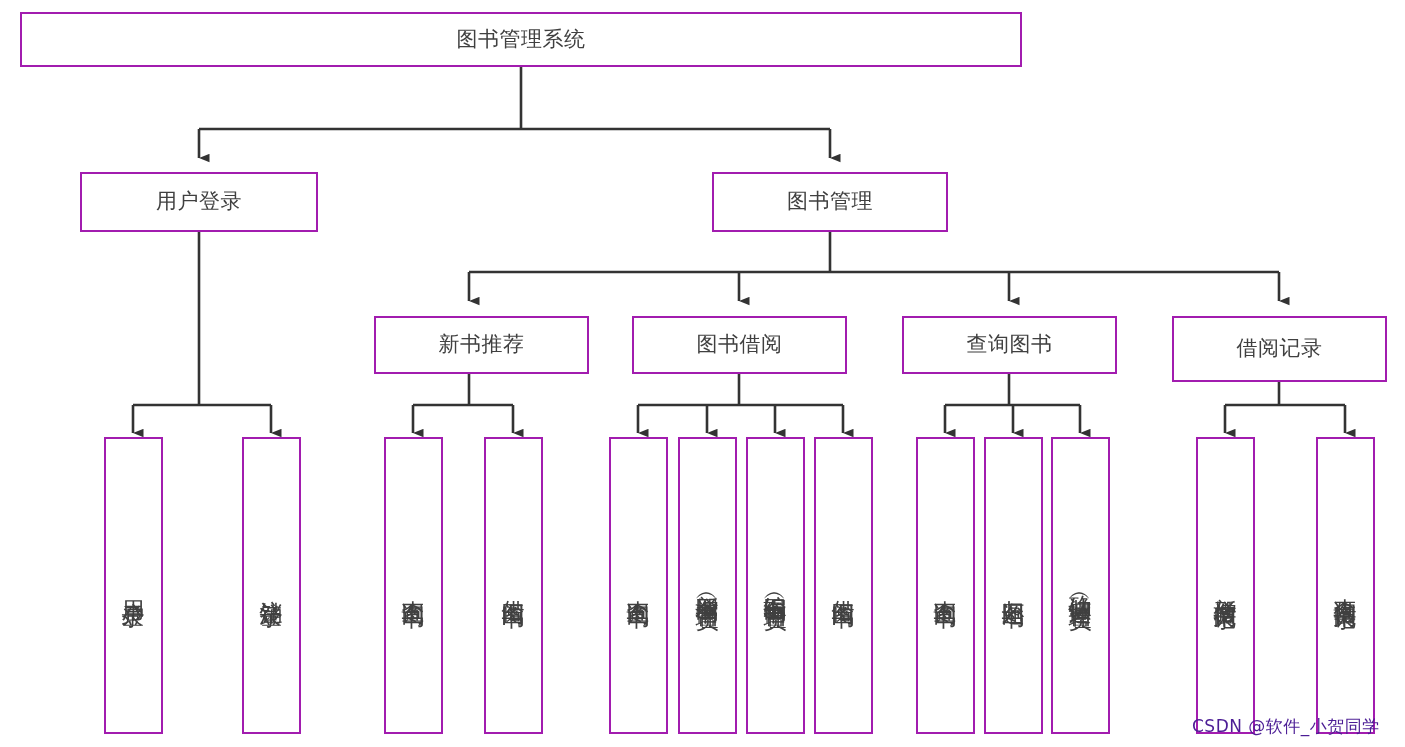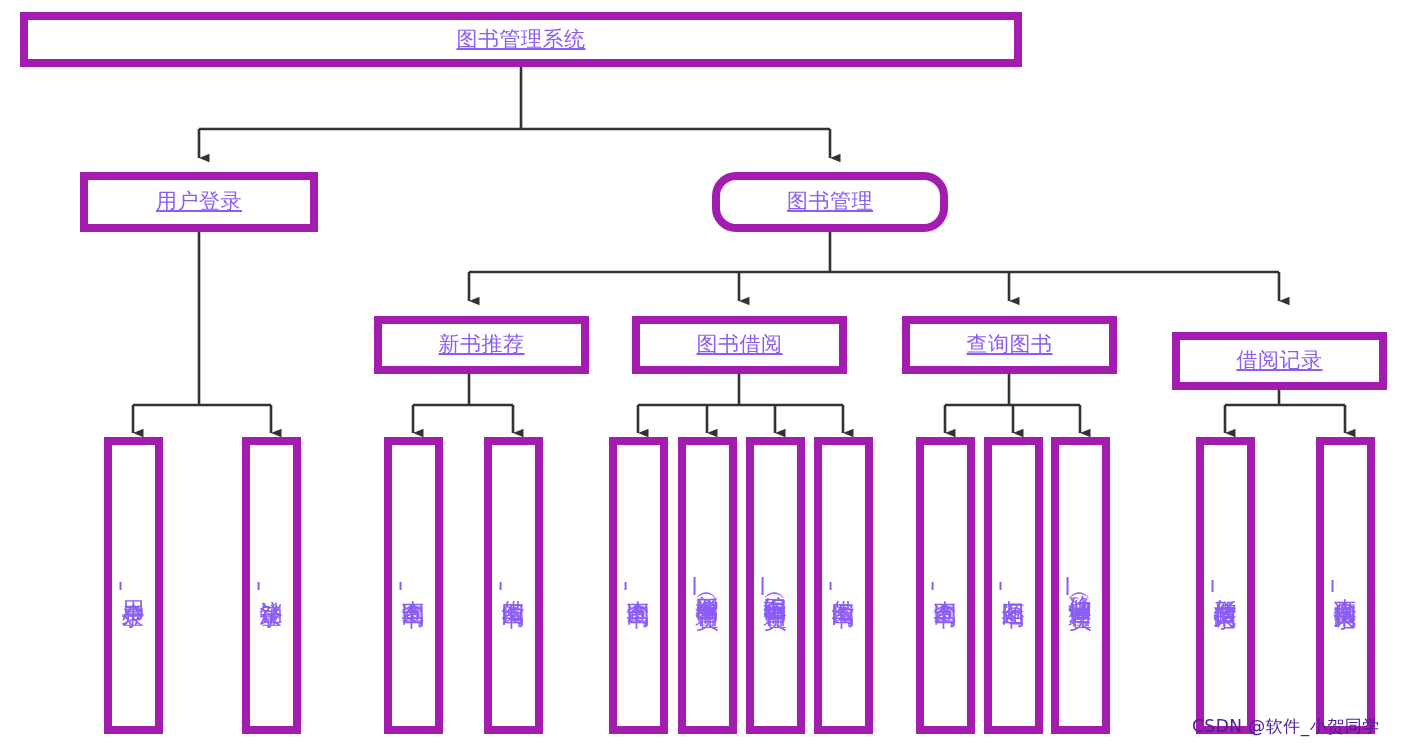--- a/index.html
+++ b/index.html
@@ -28,13 +28,12 @@
   .node {
     position: absolute;
     box-sizing: border-box;
-    border: 8px solid #a21caf;
+    border: 2px solid #a21caf;
     background: #ffffff;
     display: flex;
     align-items: center;
     justify-content: center;
-    color: #8b5cf6;
-    text-decoration: underline;
+    color: #404040;
   }
   .node.horiz {
     font-size: 21px;

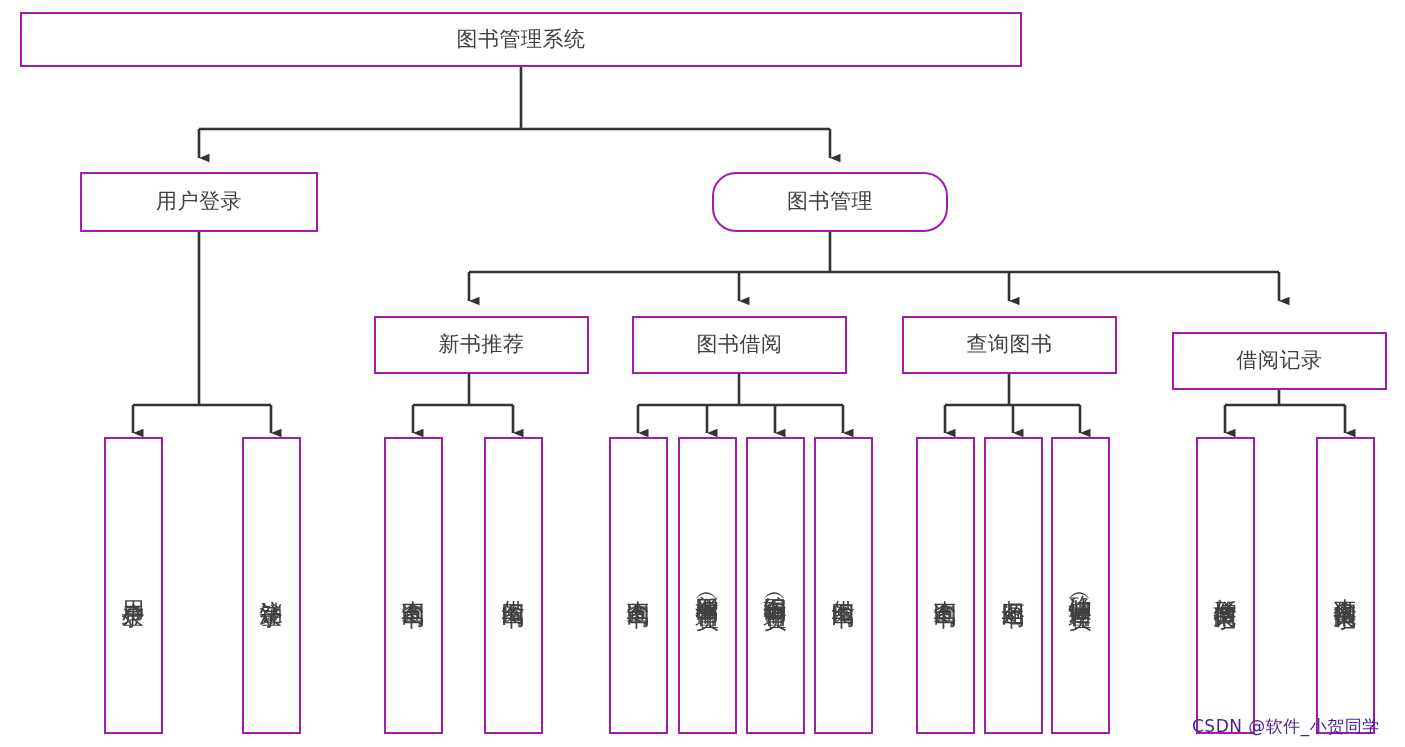--- a/index.html
+++ b/index.html
@@ -126,7 +126,7 @@
   <div class="node horiz" style="left:80px; top:172px; width:238px; height:60px;">
     <span class="label">用户登录</span>
   </div>
-  <div class="node horiz" style="left:712px; top:172px; width:236px; height:60px;border-radius:24px;">
+  <div class="node horiz" style="left:712px; top:172px; width:236px; height:60px;">
     <span class="label">图书管理</span>
   </div>
 

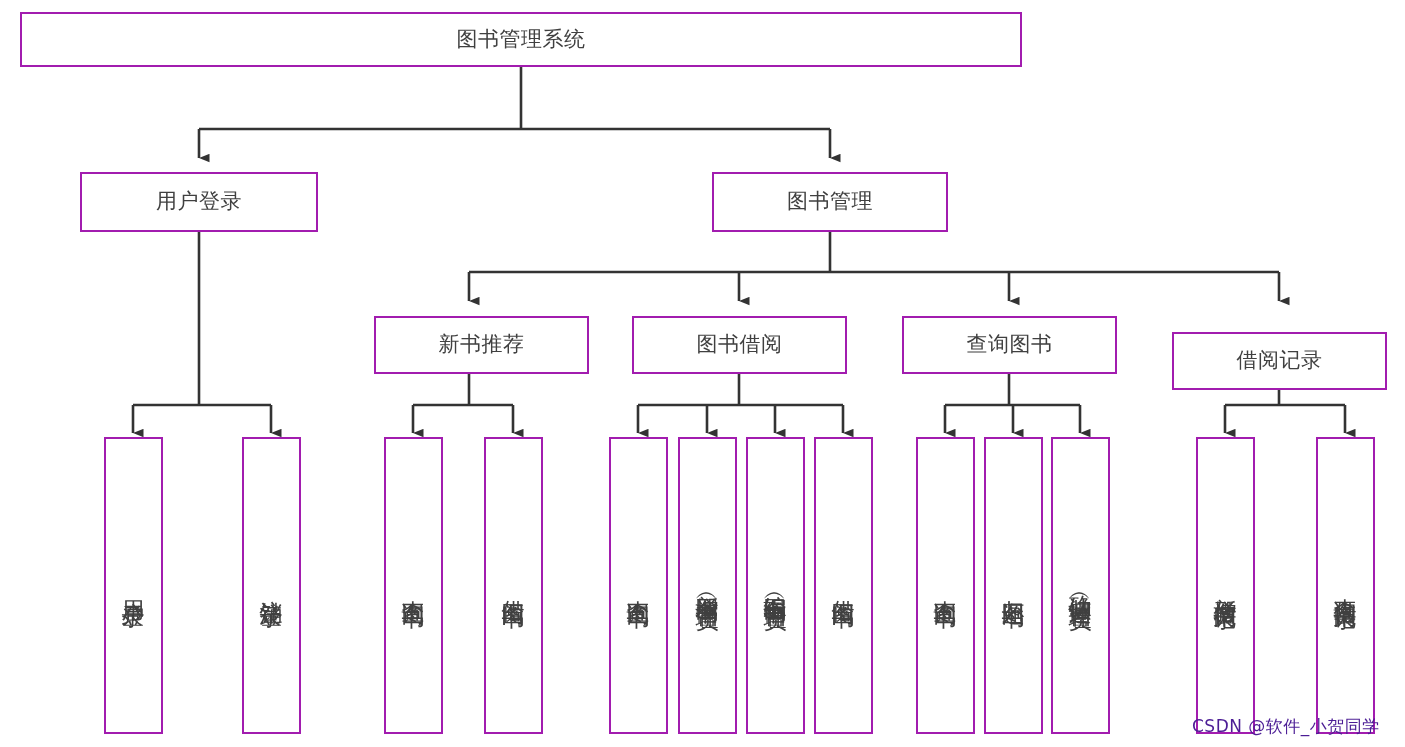--- a/index.html
+++ b/index.html
@@ -139,7 +139,7 @@
   <div class="node horiz" style="left:902px; top:316px; width:215px; height:58px;">
     <span class="label">查询图书</span>
   </div>
-  <div class="node horiz" style="left:1172px; top:332px; width:215px; height:58px;">
+  <div class="node horiz" style="left:1172px; top:316px; width:215px; height:66px;">
     <span class="label">借阅记录</span>
   </div>
 

